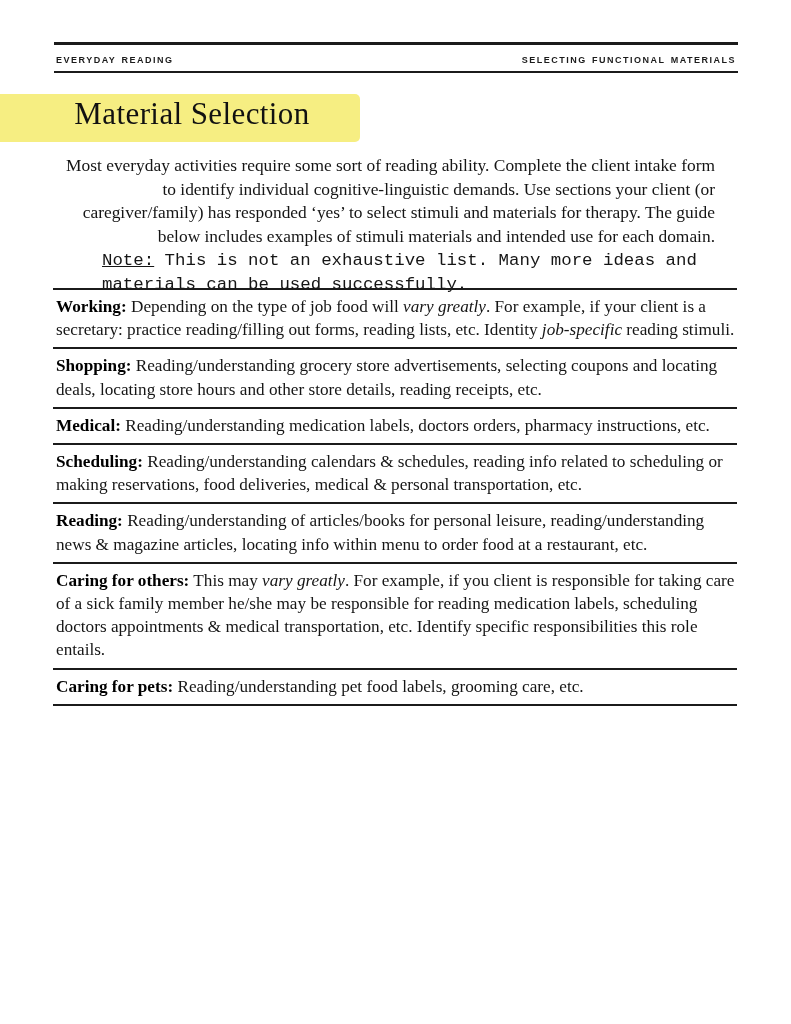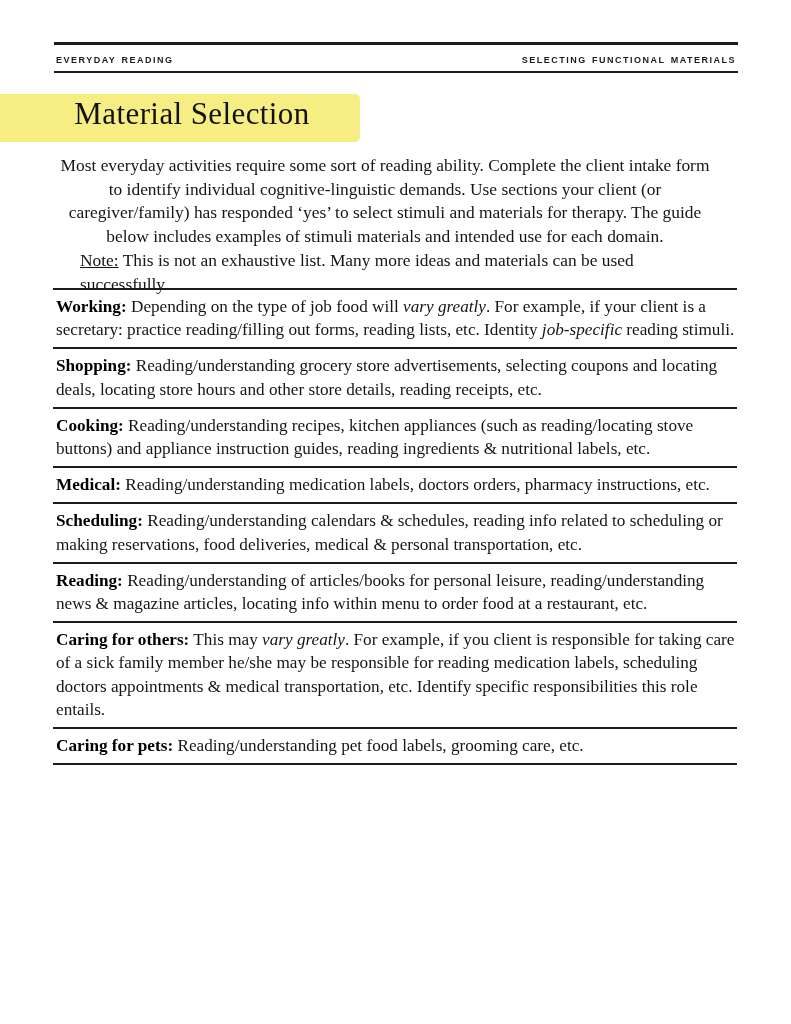--- a/index.html
+++ b/index.html
@@ -85,7 +85,7 @@
     width: 660px;
     font-size: 17.4px;
     line-height: 23.5px;
-    text-align: center;
+    text-align: right;
     color: #151515;
   }
   .intro p { margin: 0; }

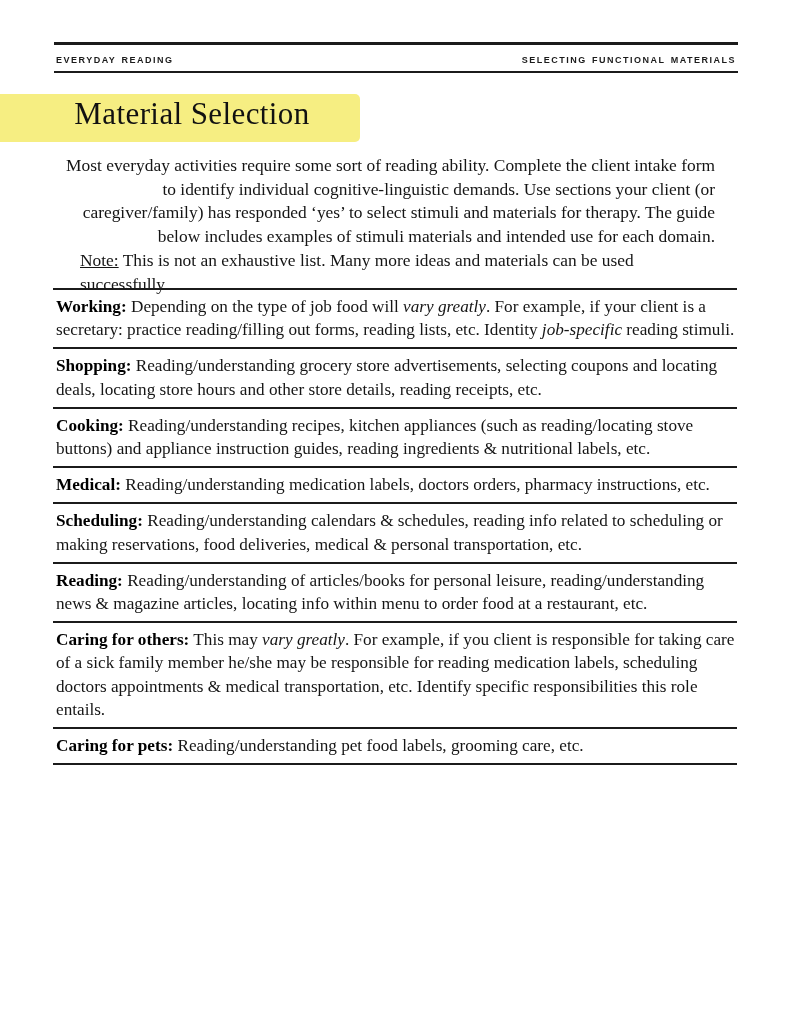--- a/index.html
+++ b/index.html
@@ -91,12 +91,13 @@
   .intro p { margin: 0; }
   .note-line {
     position: absolute;
-    left: 80px;
+    left: 102px;
     top: 249px;
     width: 640px;
     font-size: 17.4px;
     line-height: 23.5px;
     color: #151515;
+    font-family: Liberation Mono, monospace;
   }
   .note-label { text-decoration: underline; }
 

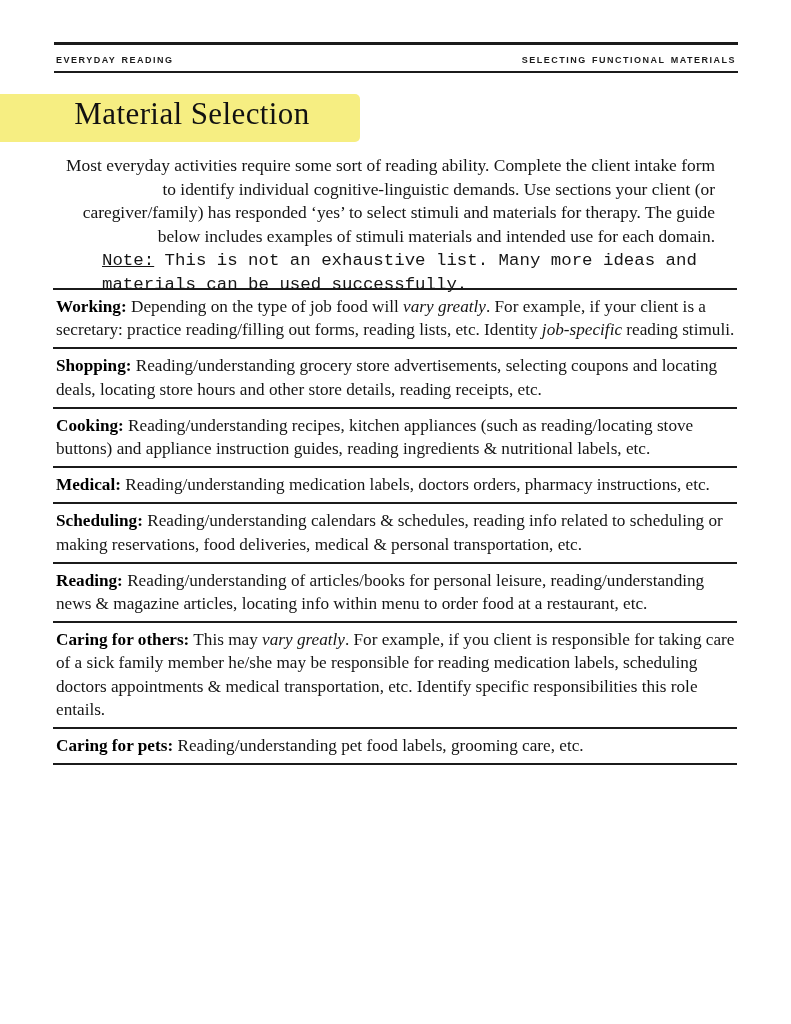--- a/index.html
+++ b/index.html
@@ -166,9 +166,6 @@
       <p><span class="domain-label">Shopping:</span><span> Reading/understanding grocery store advertisements, selecting coupons and locating deals, locating store hours and other store details, reading receipts, etc.</span></p>
     </div>
     <div class="domain-item">
-      <p><span class="domain-label">Cooking:</span><span> Reading/understanding recipes, kitchen appliances (such as reading/locating stove buttons) and appliance instruction guides, reading ingredients &amp; nutritional labels, etc.</span></p>
-    </div>
-    <div class="domain-item">
       <p><span class="domain-label">Medical:</span><span> Reading/understanding medication labels, doctors orders, pharmacy instructions, etc.</span></p>
     </div>
     <div class="domain-item">

